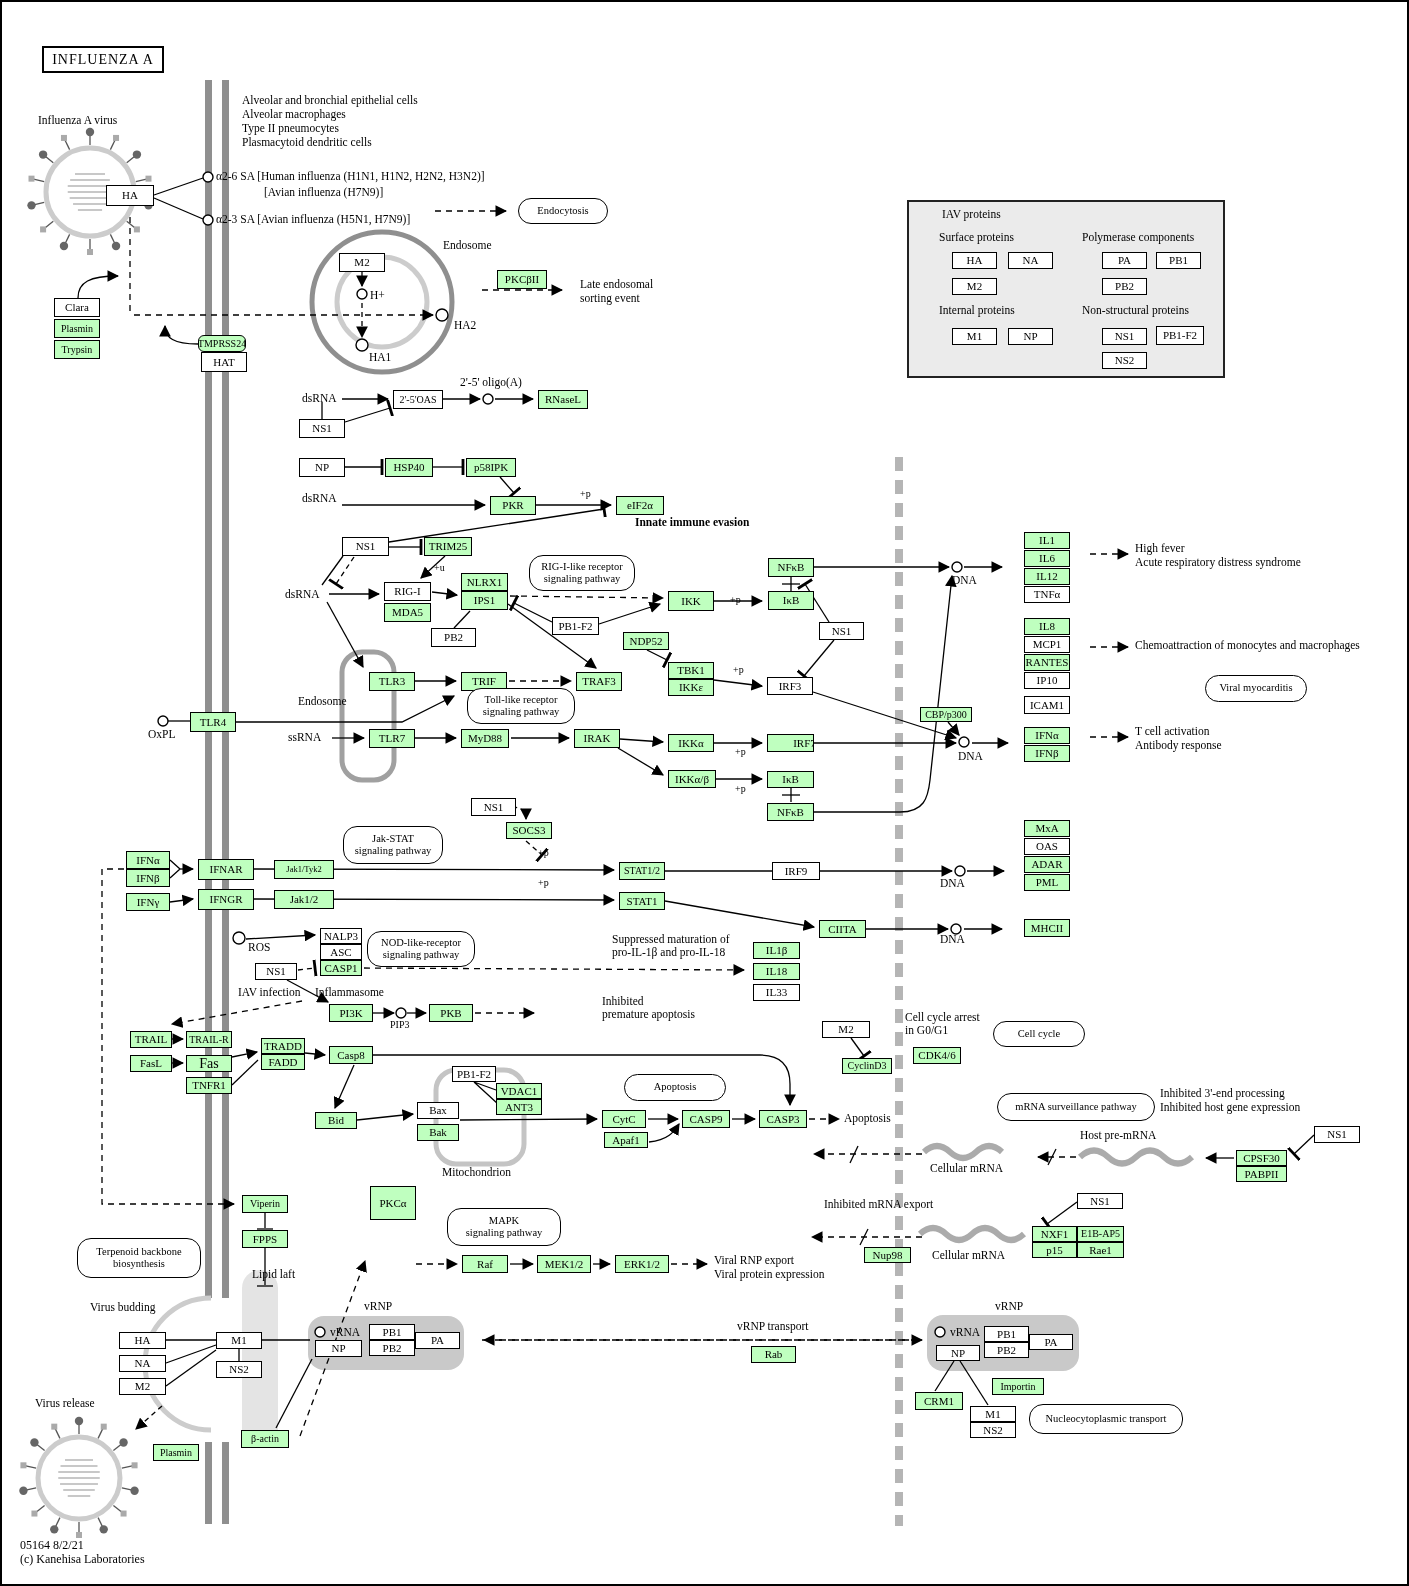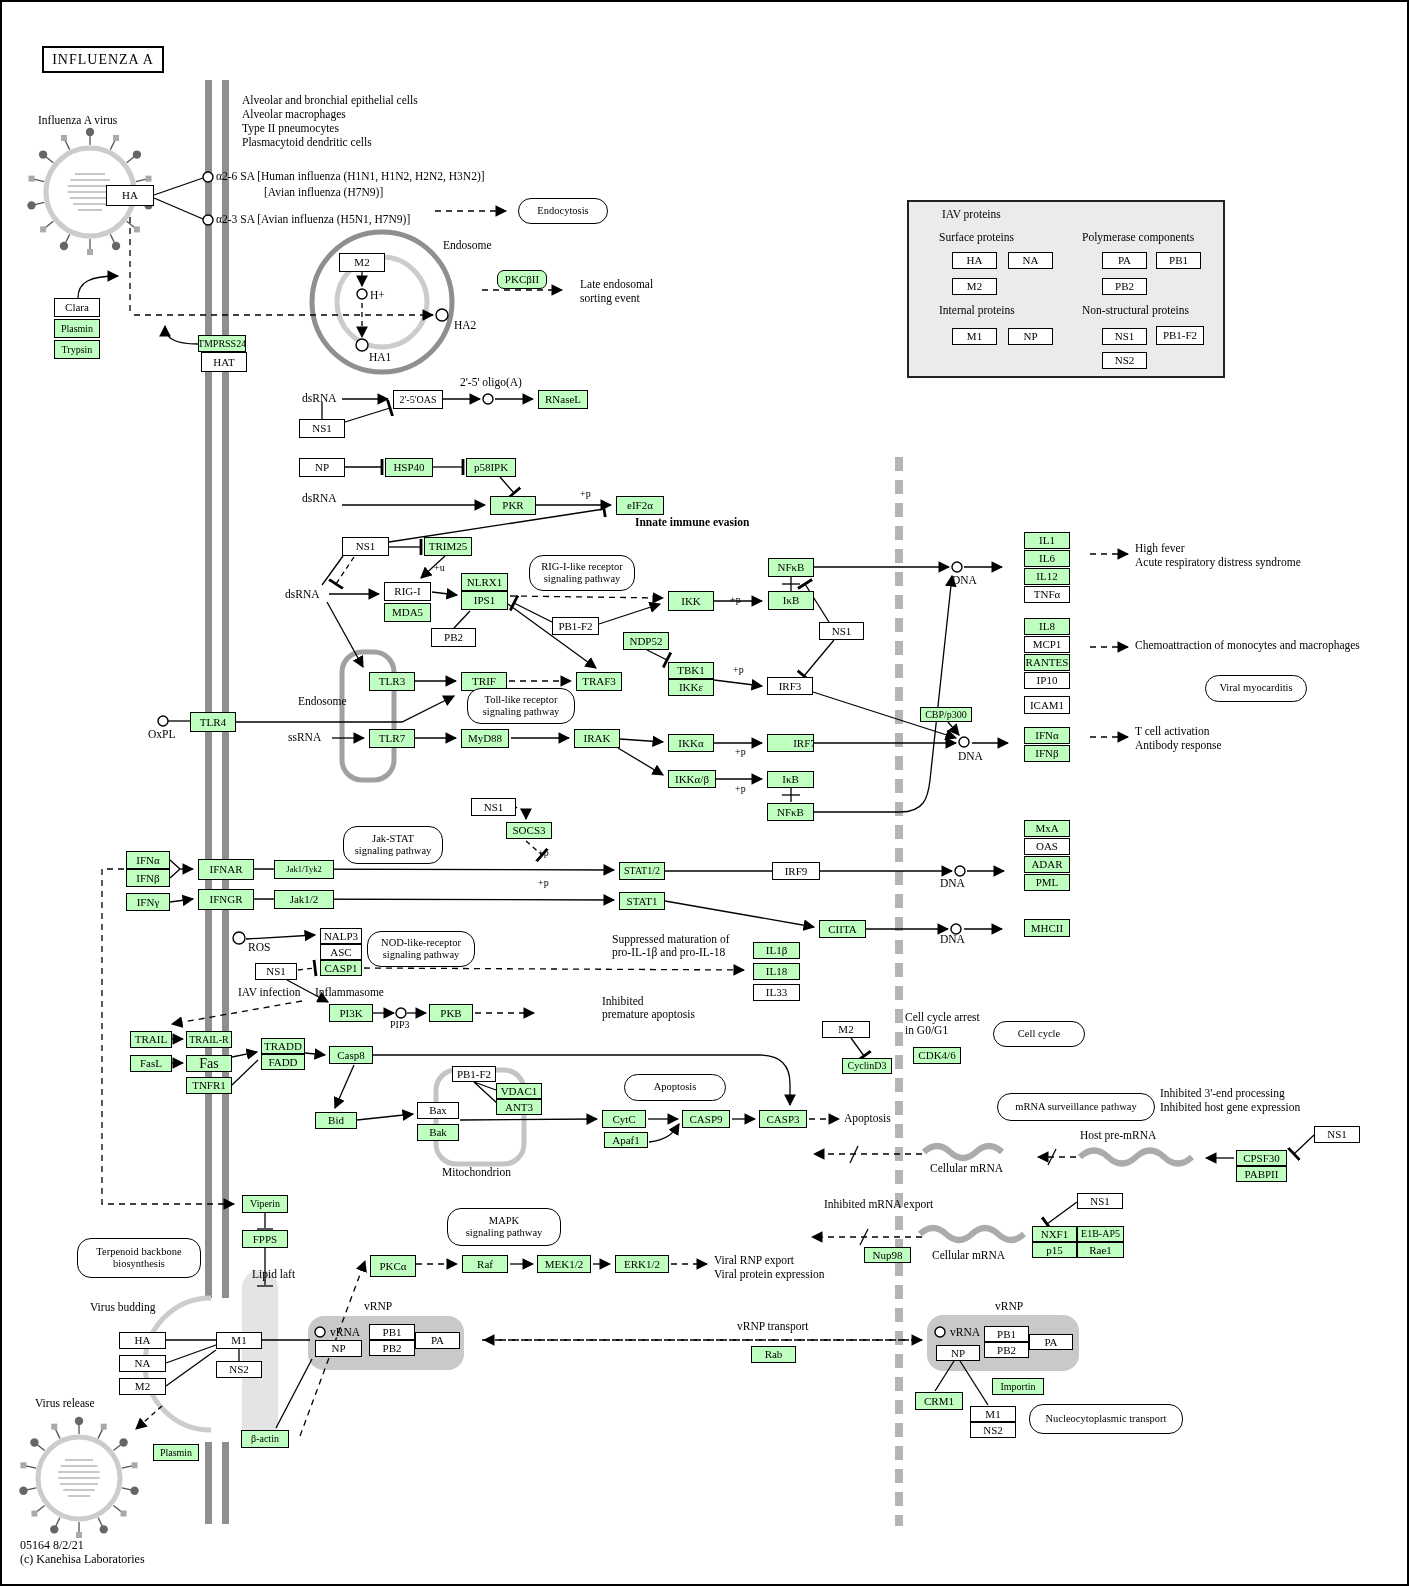--- a/index.html
+++ b/index.html
@@ -316,7 +316,7 @@
       <div class="box green" style="left: 196px; top: 333px; width: 48px; height: 17px; font-size: 10px;">TMPRSS24</div>
       <div class="box white" style="left: 199px; top: 350px; width: 46px; height: 20px; font-size: 11px;">HAT</div>
       <div class="box white" style="left: 337px; top: 251px; width: 46px; height: 19px; font-size: 11px;">M2</div>
-      <div class="box green" style="left: 495px; top: 268px; width: 50px; height: 19px; font-size: 11px; border-radius: 7px;">PKCβII</div>
+      <div class="box green" style="left: 495px; top: 268px; width: 50px; height: 19px; font-size: 11px;">PKCβII</div>
       <div class="box white" style="left: 391px; top: 388px; width: 50px; height: 19px; font-size: 10px;">2'-5'OAS</div>
       <div class="box green" style="left: 536px; top: 388px; width: 50px; height: 19px; font-size: 11px;">RNaseL</div>
       <div class="box white" style="left: 297px; top: 417px; width: 46px; height: 19px; font-size: 11px;">NS1</div>

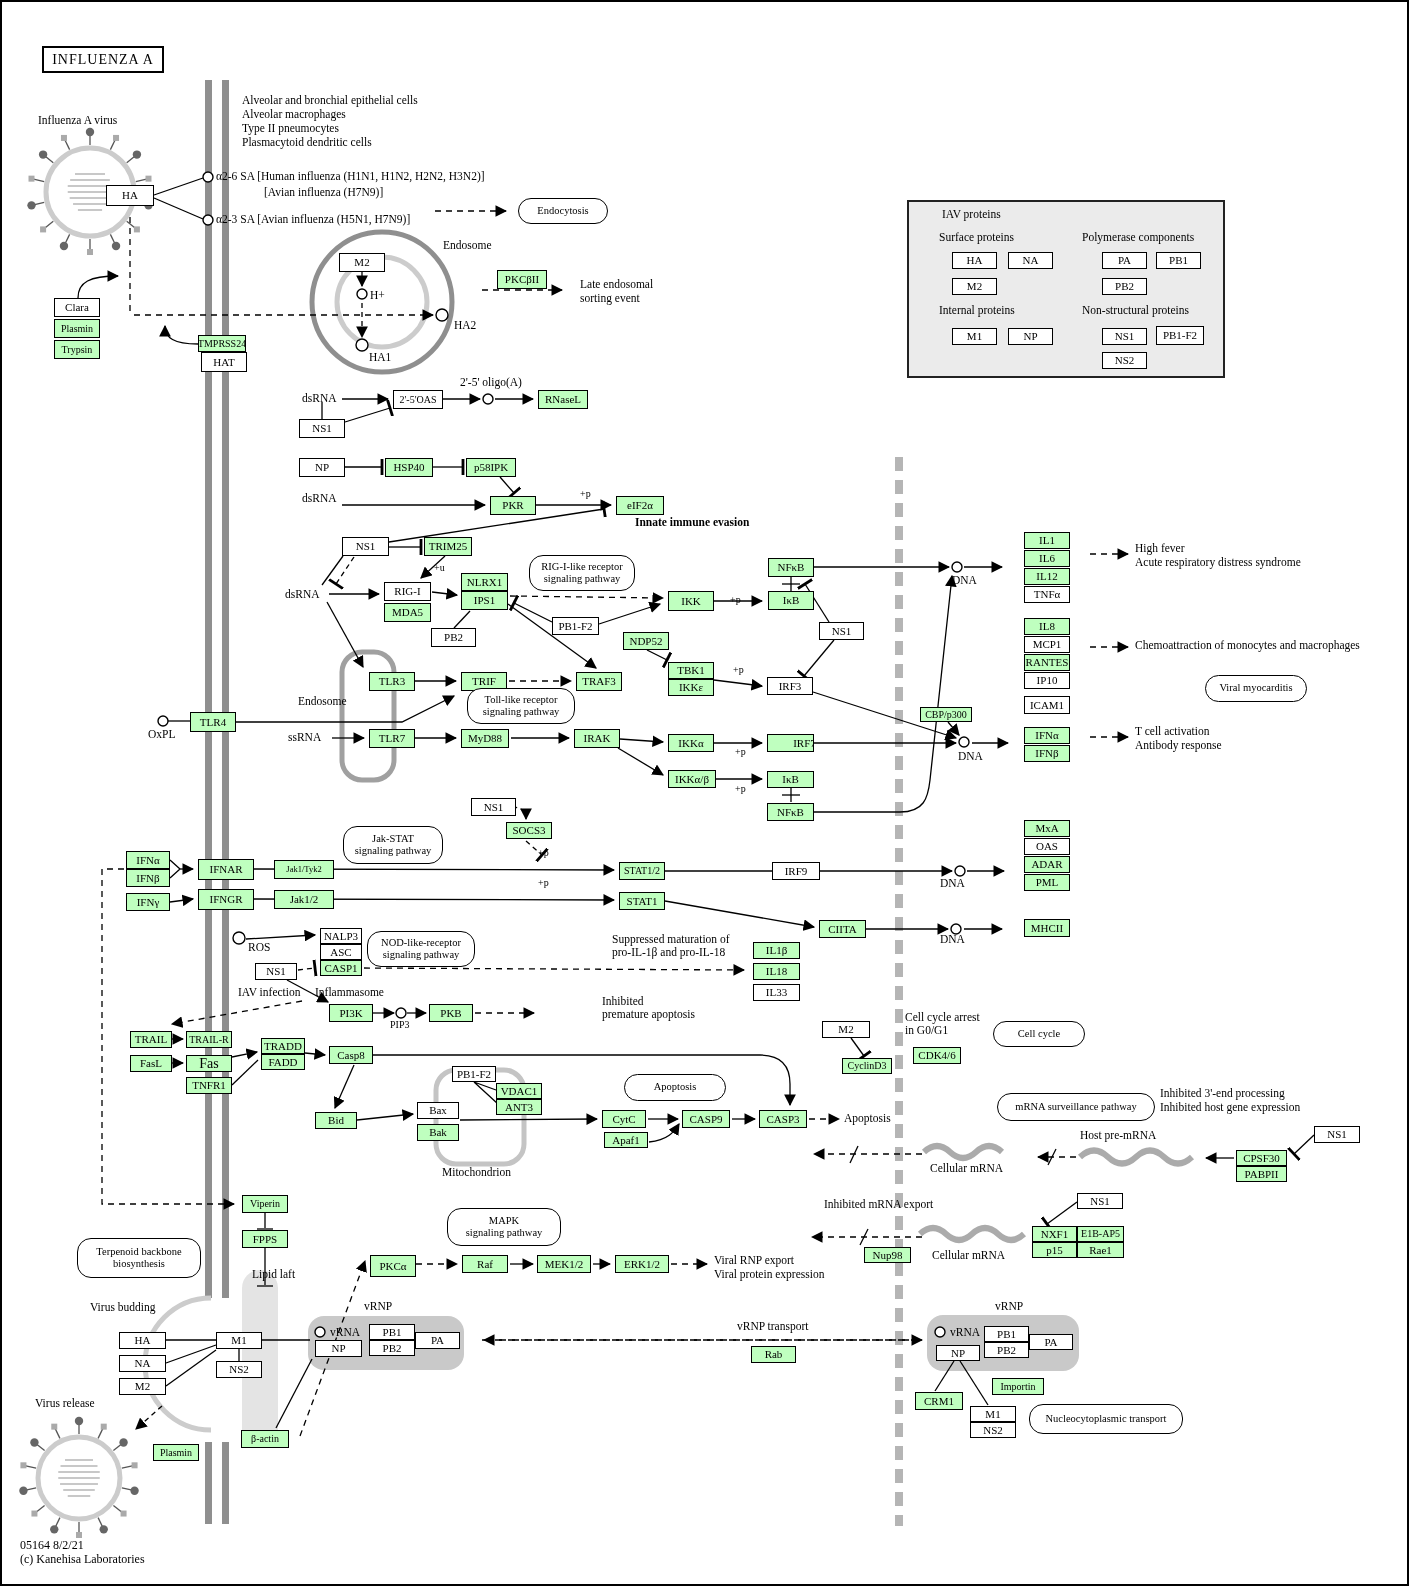--- a/index.html
+++ b/index.html
@@ -313,7 +313,7 @@
       <div class="box white" style="left: 52px; top: 296px; width: 46px; height: 19px; font-size: 11px;">Clara</div>
       <div class="box green" style="left: 52px; top: 317px; width: 46px; height: 19px; font-size: 10px;">Plasmin</div>
       <div class="box green" style="left: 52px; top: 338px; width: 46px; height: 19px; font-size: 10px;">Trypsin</div>
-      <div class="box green" style="left: 196px; top: 333px; width: 48px; height: 17px; font-size: 10px;">TMPRSS24</div>
+      <div class="box green" style="left: 196px; top: 333px; width: 48px; height: 17px; font-size: 10px; border-radius: 6px;">TMPRSS24</div>
       <div class="box white" style="left: 199px; top: 350px; width: 46px; height: 20px; font-size: 11px;">HAT</div>
       <div class="box white" style="left: 337px; top: 251px; width: 46px; height: 19px; font-size: 11px;">M2</div>
       <div class="box green" style="left: 495px; top: 268px; width: 50px; height: 19px; font-size: 11px;">PKCβII</div>

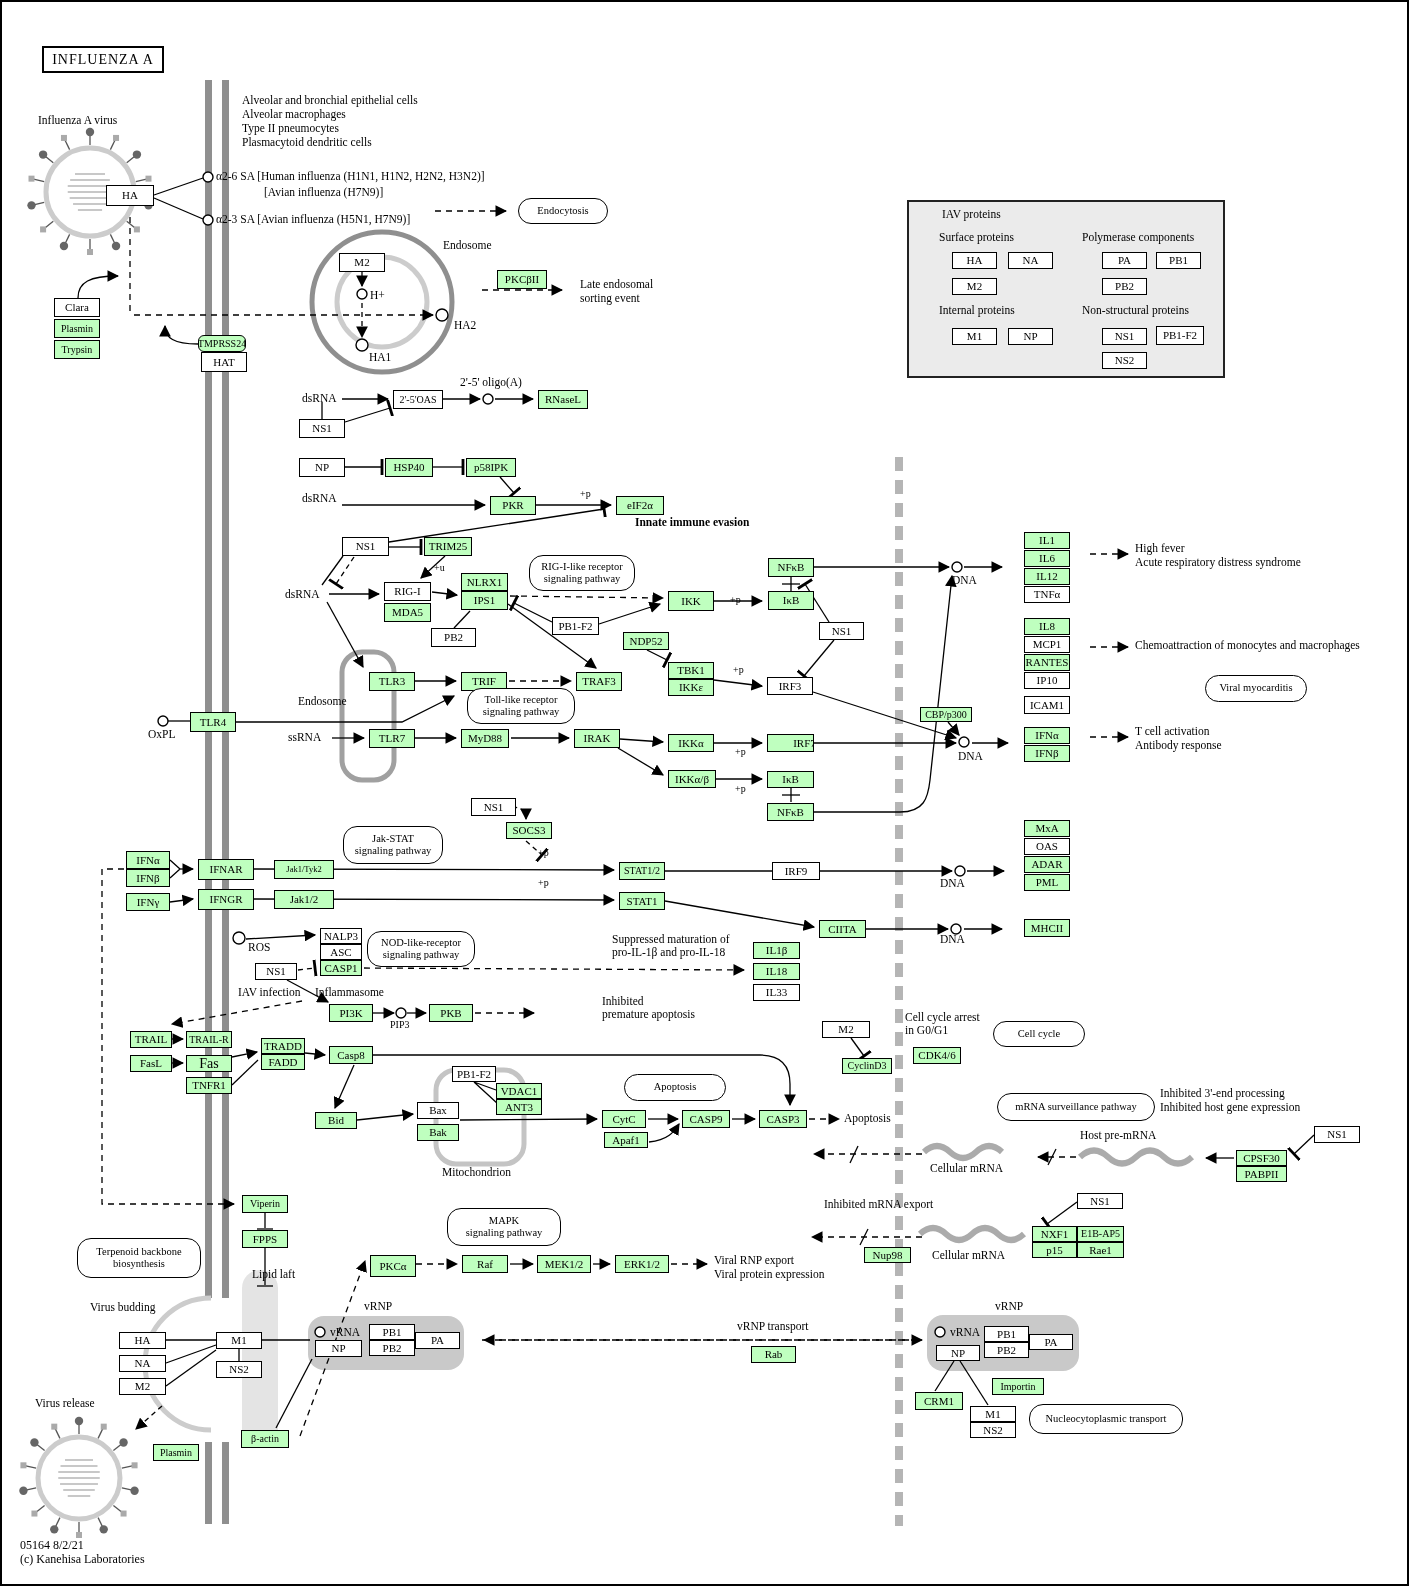--- a/index.html
+++ b/index.html
@@ -424,7 +424,7 @@
       <div class="box green" style="left: 862px; top: 1245px; width: 47px; height: 16px; font-size: 11px;">Nup98</div>
       <div class="box green" style="left: 240px; top: 1193px; width: 46px; height: 18px; font-size: 10px;">Viperin</div>
       <div class="box green" style="left: 240px; top: 1228px; width: 46px; height: 18px; font-size: 11px;">FPPS</div>
-      <div class="box green" style="left: 368px; top: 1253px; width: 46px; height: 22px; font-size: 11px;">PKCα</div>
+      <div class="box green" style="left: 368px; top: 1184px; width: 46px; height: 34px; font-size: 11px;">PKCα</div>
       <div class="box green" style="left: 460px; top: 1253px; width: 46px; height: 18px; font-size: 11px;">Raf</div>
       <div class="box green" style="left: 535px; top: 1253px; width: 54px; height: 18px; font-size: 11px;">MEK1/2</div>
       <div class="box green" style="left: 613px; top: 1253px; width: 54px; height: 18px; font-size: 11px;">ERK1/2</div>

